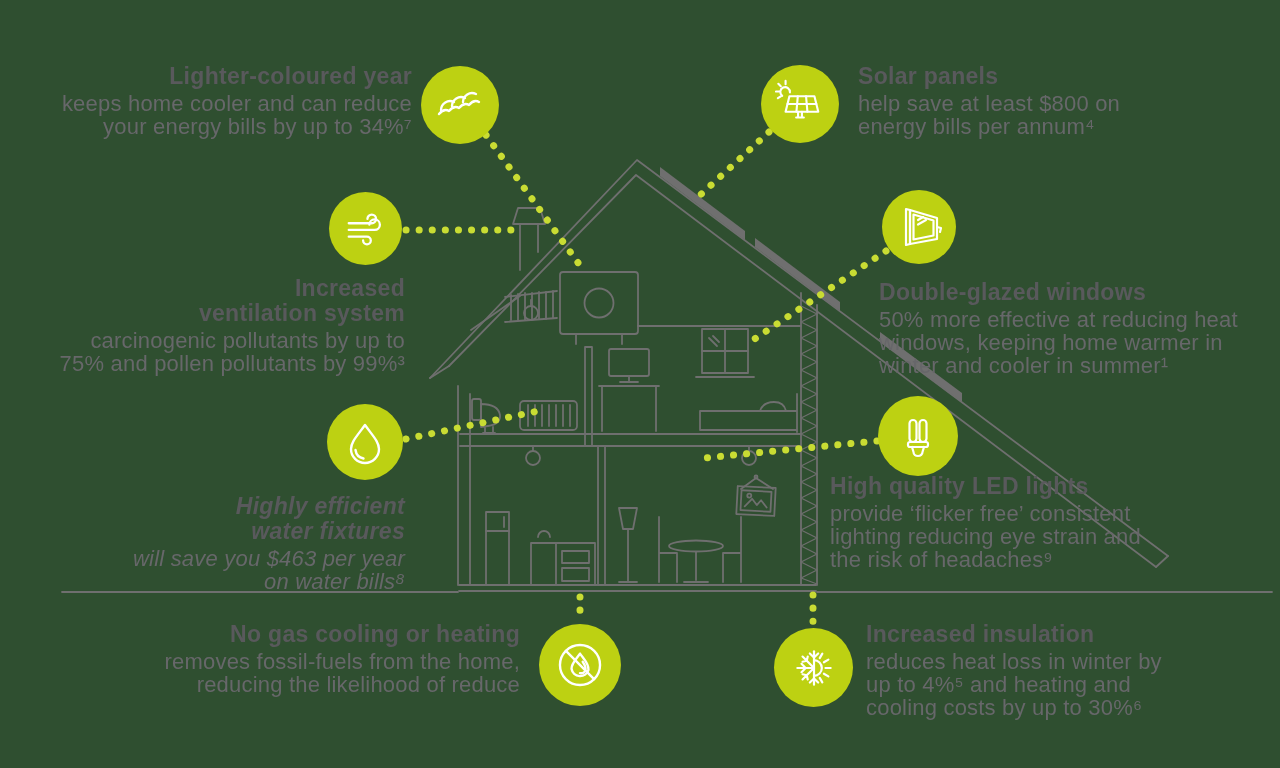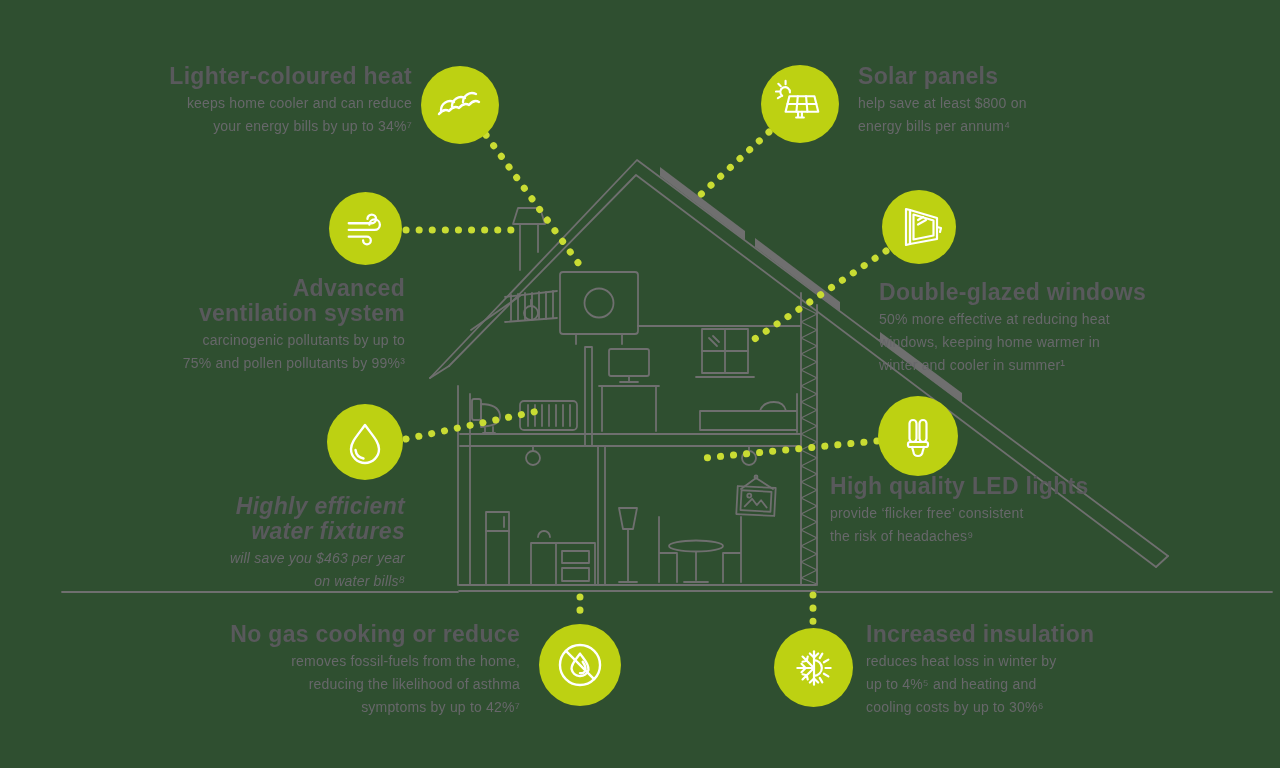--- a/index.html
+++ b/index.html
@@ -209,7 +209,7 @@
 
   <section class="feature" style="left:52px;top:64px;width:360px;">
     <h2 class="title align-r">
-      <span class="tline">Lighter-coloured heat</span>
+      <span class="tline">Lighter-coloured year</span>
     </h2>
     <p class="fbody align-r">
       <span class="bline">keeps home cooler and can reduce</span>

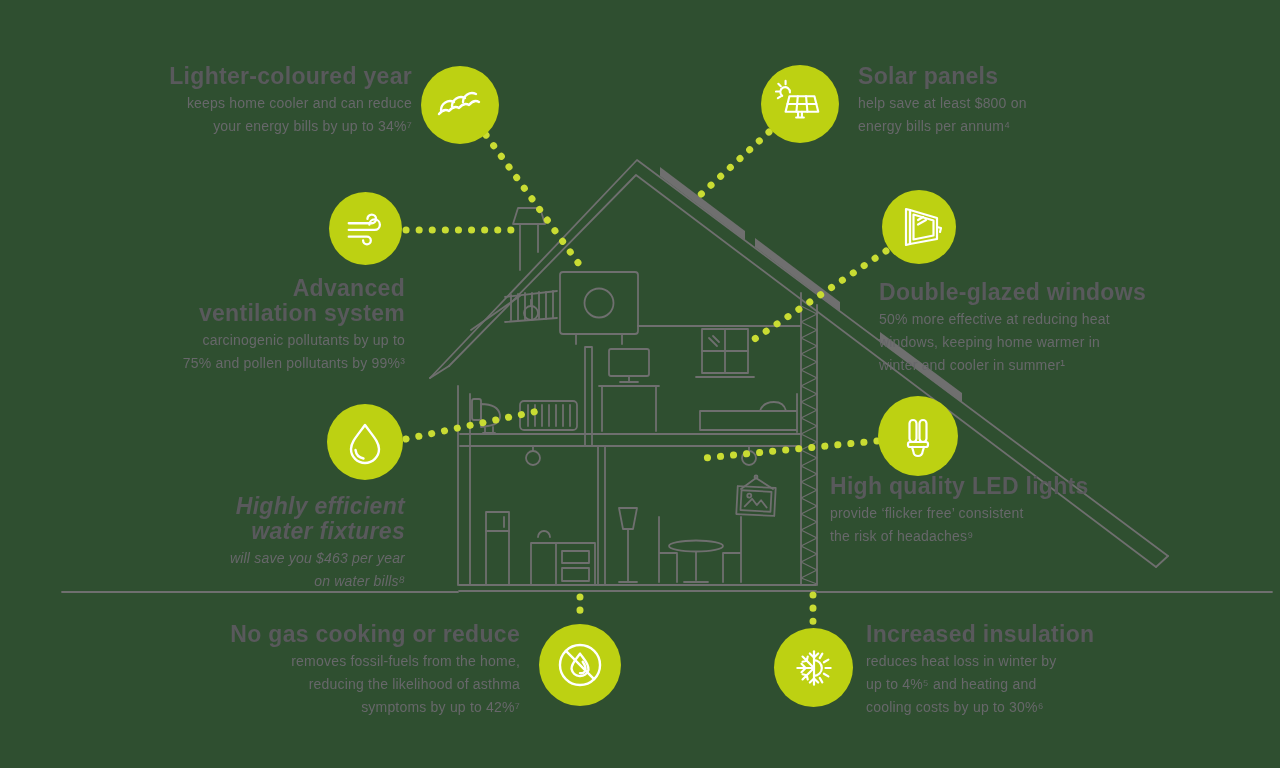--- a/index.html
+++ b/index.html
@@ -10,7 +10,7 @@
   }
   .feature{position:absolute;}
   .title{font-weight:bold;font-size:23px;line-height:25px;color:#59595c;letter-spacing:.3px;margin:0 0 3px 0;}
-  .fbody{font-size:14px;line-height:23px;color:#67676a;letter-spacing:.2px;margin:0;}
+  .fbody{font-size:22px;line-height:23px;color:#67676a;letter-spacing:.2px;margin:0;}
   .tline,.bline{display:block;white-space:nowrap;}
   .align-r{text-align:right;}
   .badge{position:absolute;border-radius:50%;background:#bdd112;display:flex;align-items:center;justify-content:center;}

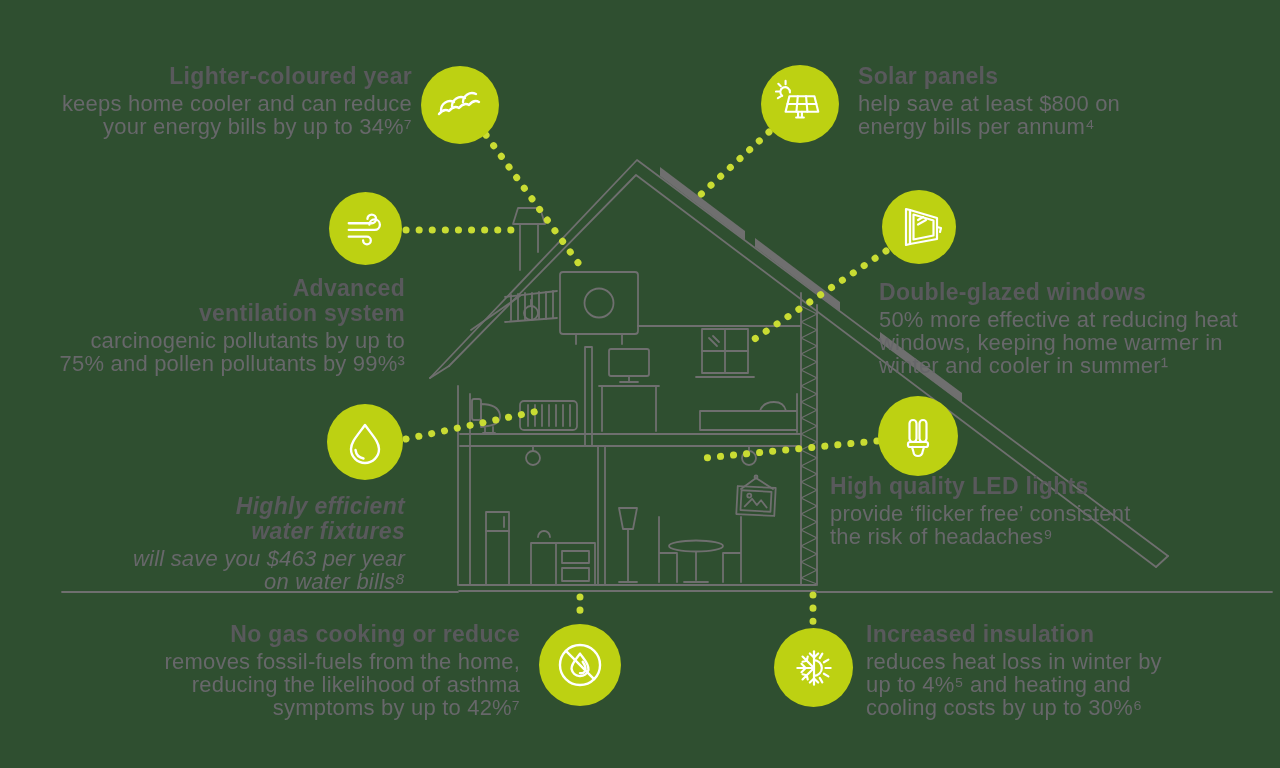--- a/index.html
+++ b/index.html
@@ -229,7 +229,7 @@
 
   <section class="feature" style="left:45px;top:276px;width:360px;">
     <h2 class="title align-r">
-      <span class="tline">Advanced</span>
+      <span class="tline">Increased</span>
       <span class="tline">ventilation system</span>
     </h2>
     <p class="fbody align-r">

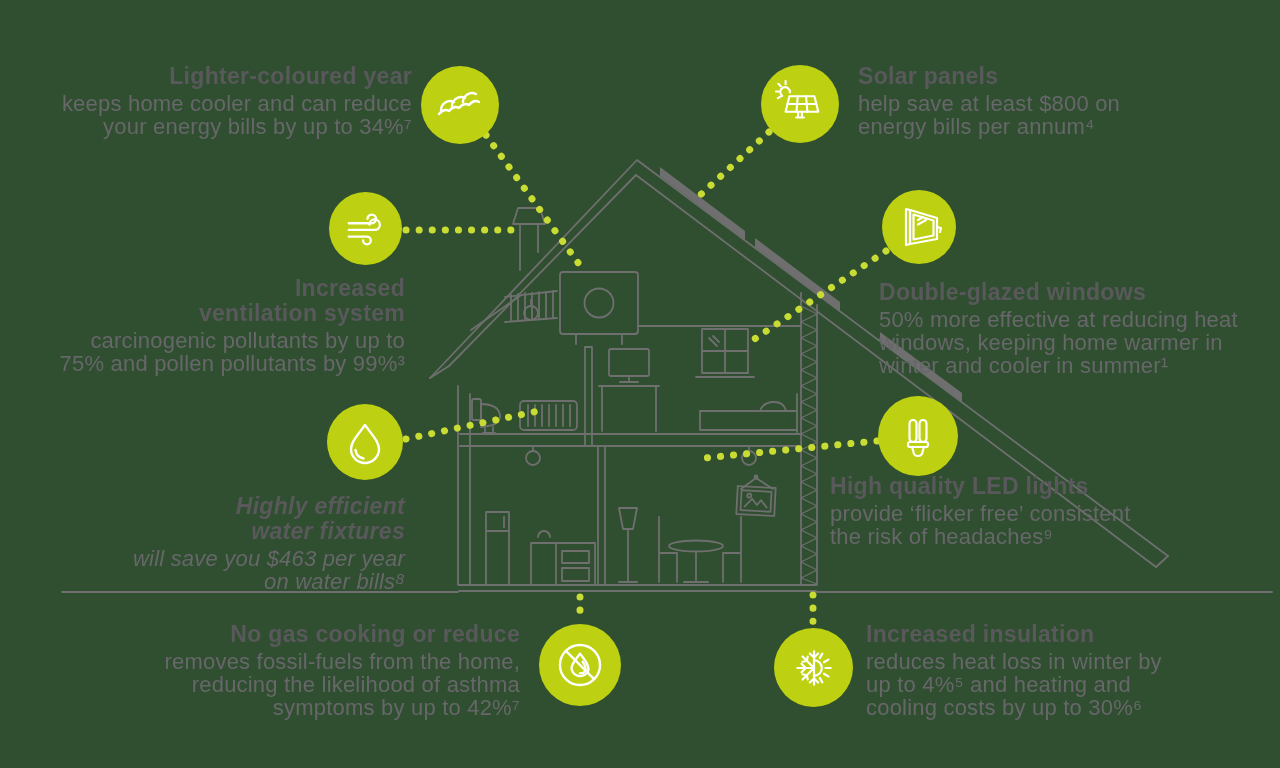--- a/index.html
+++ b/index.html
@@ -266,6 +266,7 @@
     </h2>
     <p class="fbody">
       <span class="bline">provide ‘flicker free’ consistent</span>
+      <span class="bline">lighting reducing eye strain and</span>
       <span class="bline">the risk of headaches⁹</span>
     </p>
   </section>

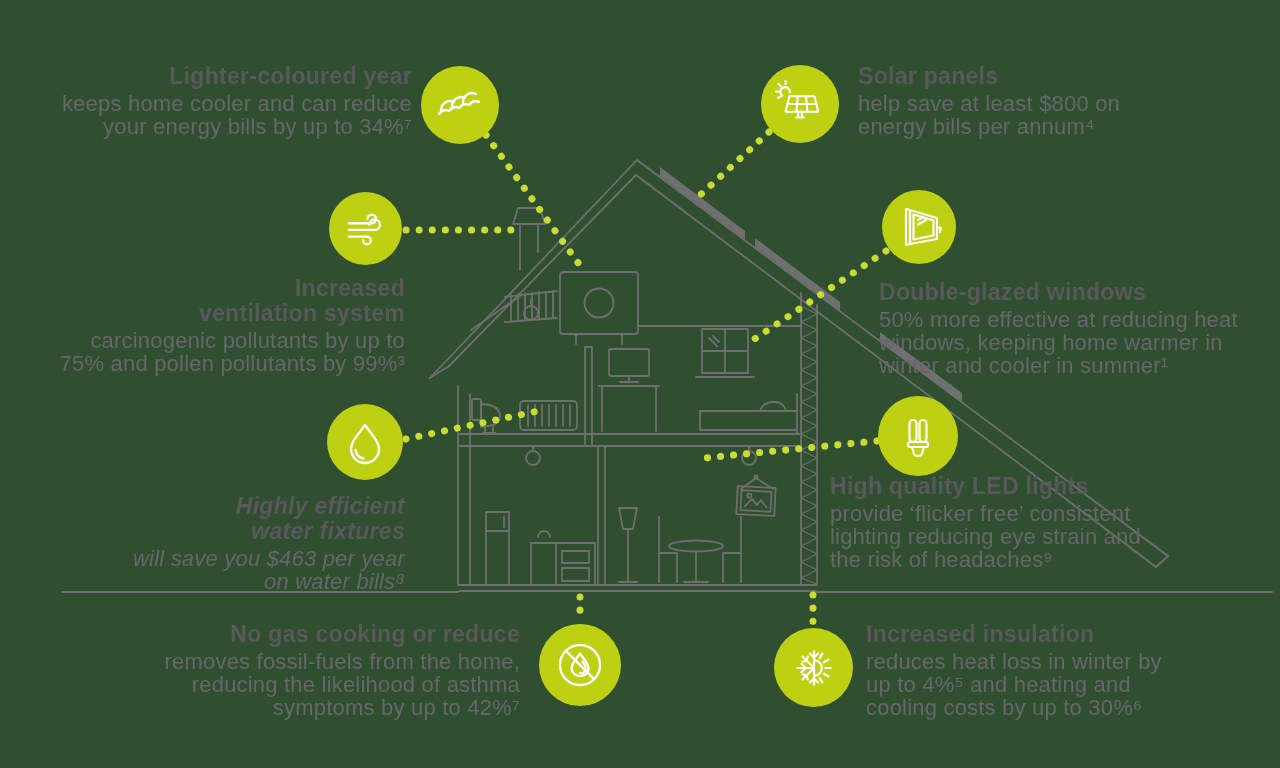--- a/index.html
+++ b/index.html
@@ -273,7 +273,7 @@
 
   <section class="feature" style="left:160px;top:622px;width:360px;">
     <h2 class="title align-r">
-      <span class="tline">No gas cooking or reduce</span>
+      <span class="tline">No gas cooling or heating</span>
     </h2>
     <p class="fbody align-r">
       <span class="bline">removes fossil-fuels from the home,</span>

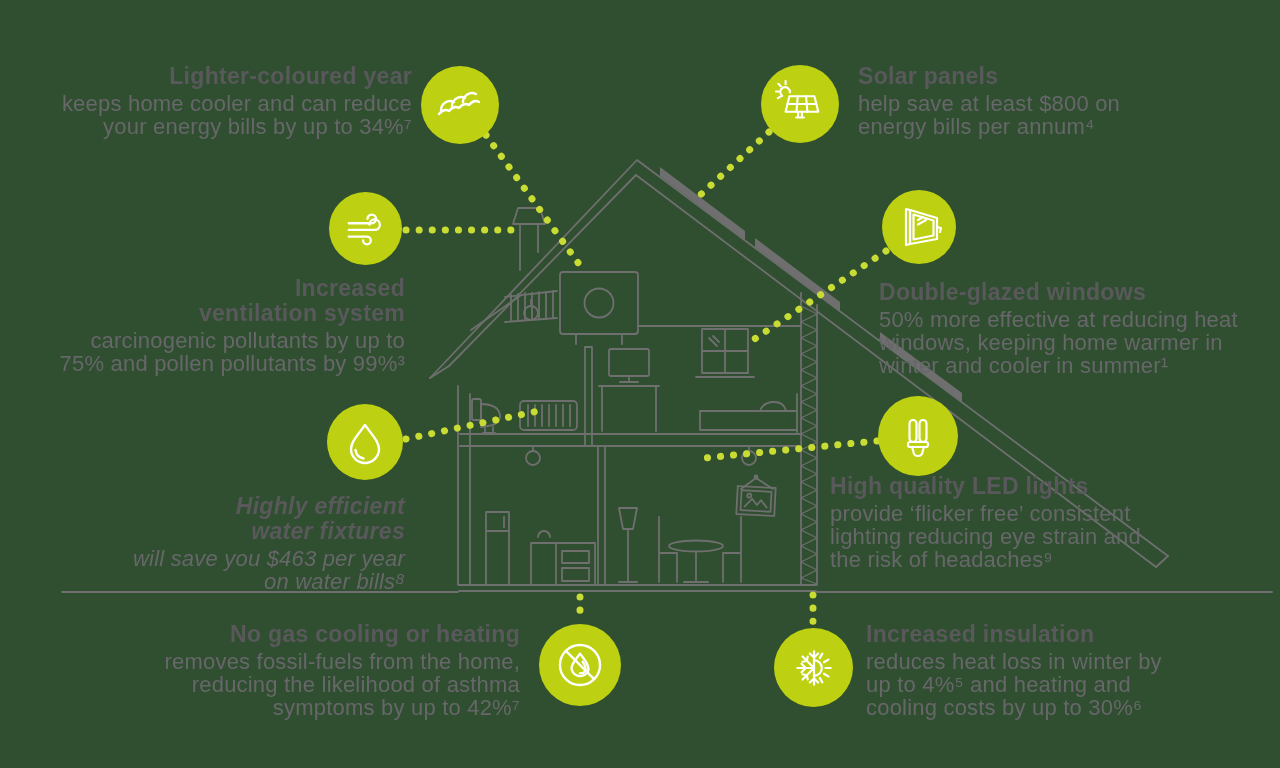--- a/index.html
+++ b/index.html
@@ -277,7 +277,7 @@
     </h2>
     <p class="fbody align-r">
       <span class="bline">removes fossil-fuels from the home,</span>
-      <span class="bline">reducing the likelihood of asthma</span>
+      <span class="bline">reducing the likelihood of reduce</span>
       <span class="bline">symptoms by up to 42%⁷</span>
     </p>
   </section>

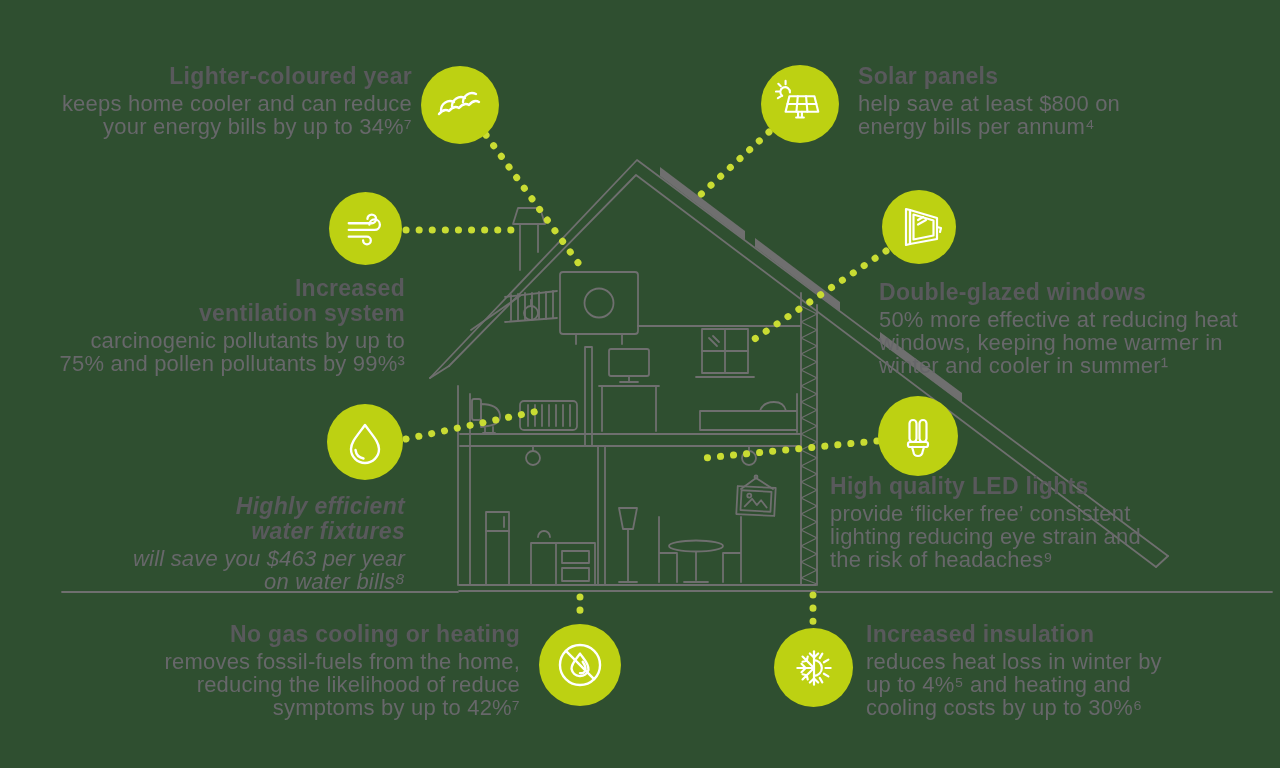--- a/index.html
+++ b/index.html
@@ -278,7 +278,6 @@
     <p class="fbody align-r">
       <span class="bline">removes fossil-fuels from the home,</span>
       <span class="bline">reducing the likelihood of reduce</span>
-      <span class="bline">symptoms by up to 42%⁷</span>
     </p>
   </section>
 

